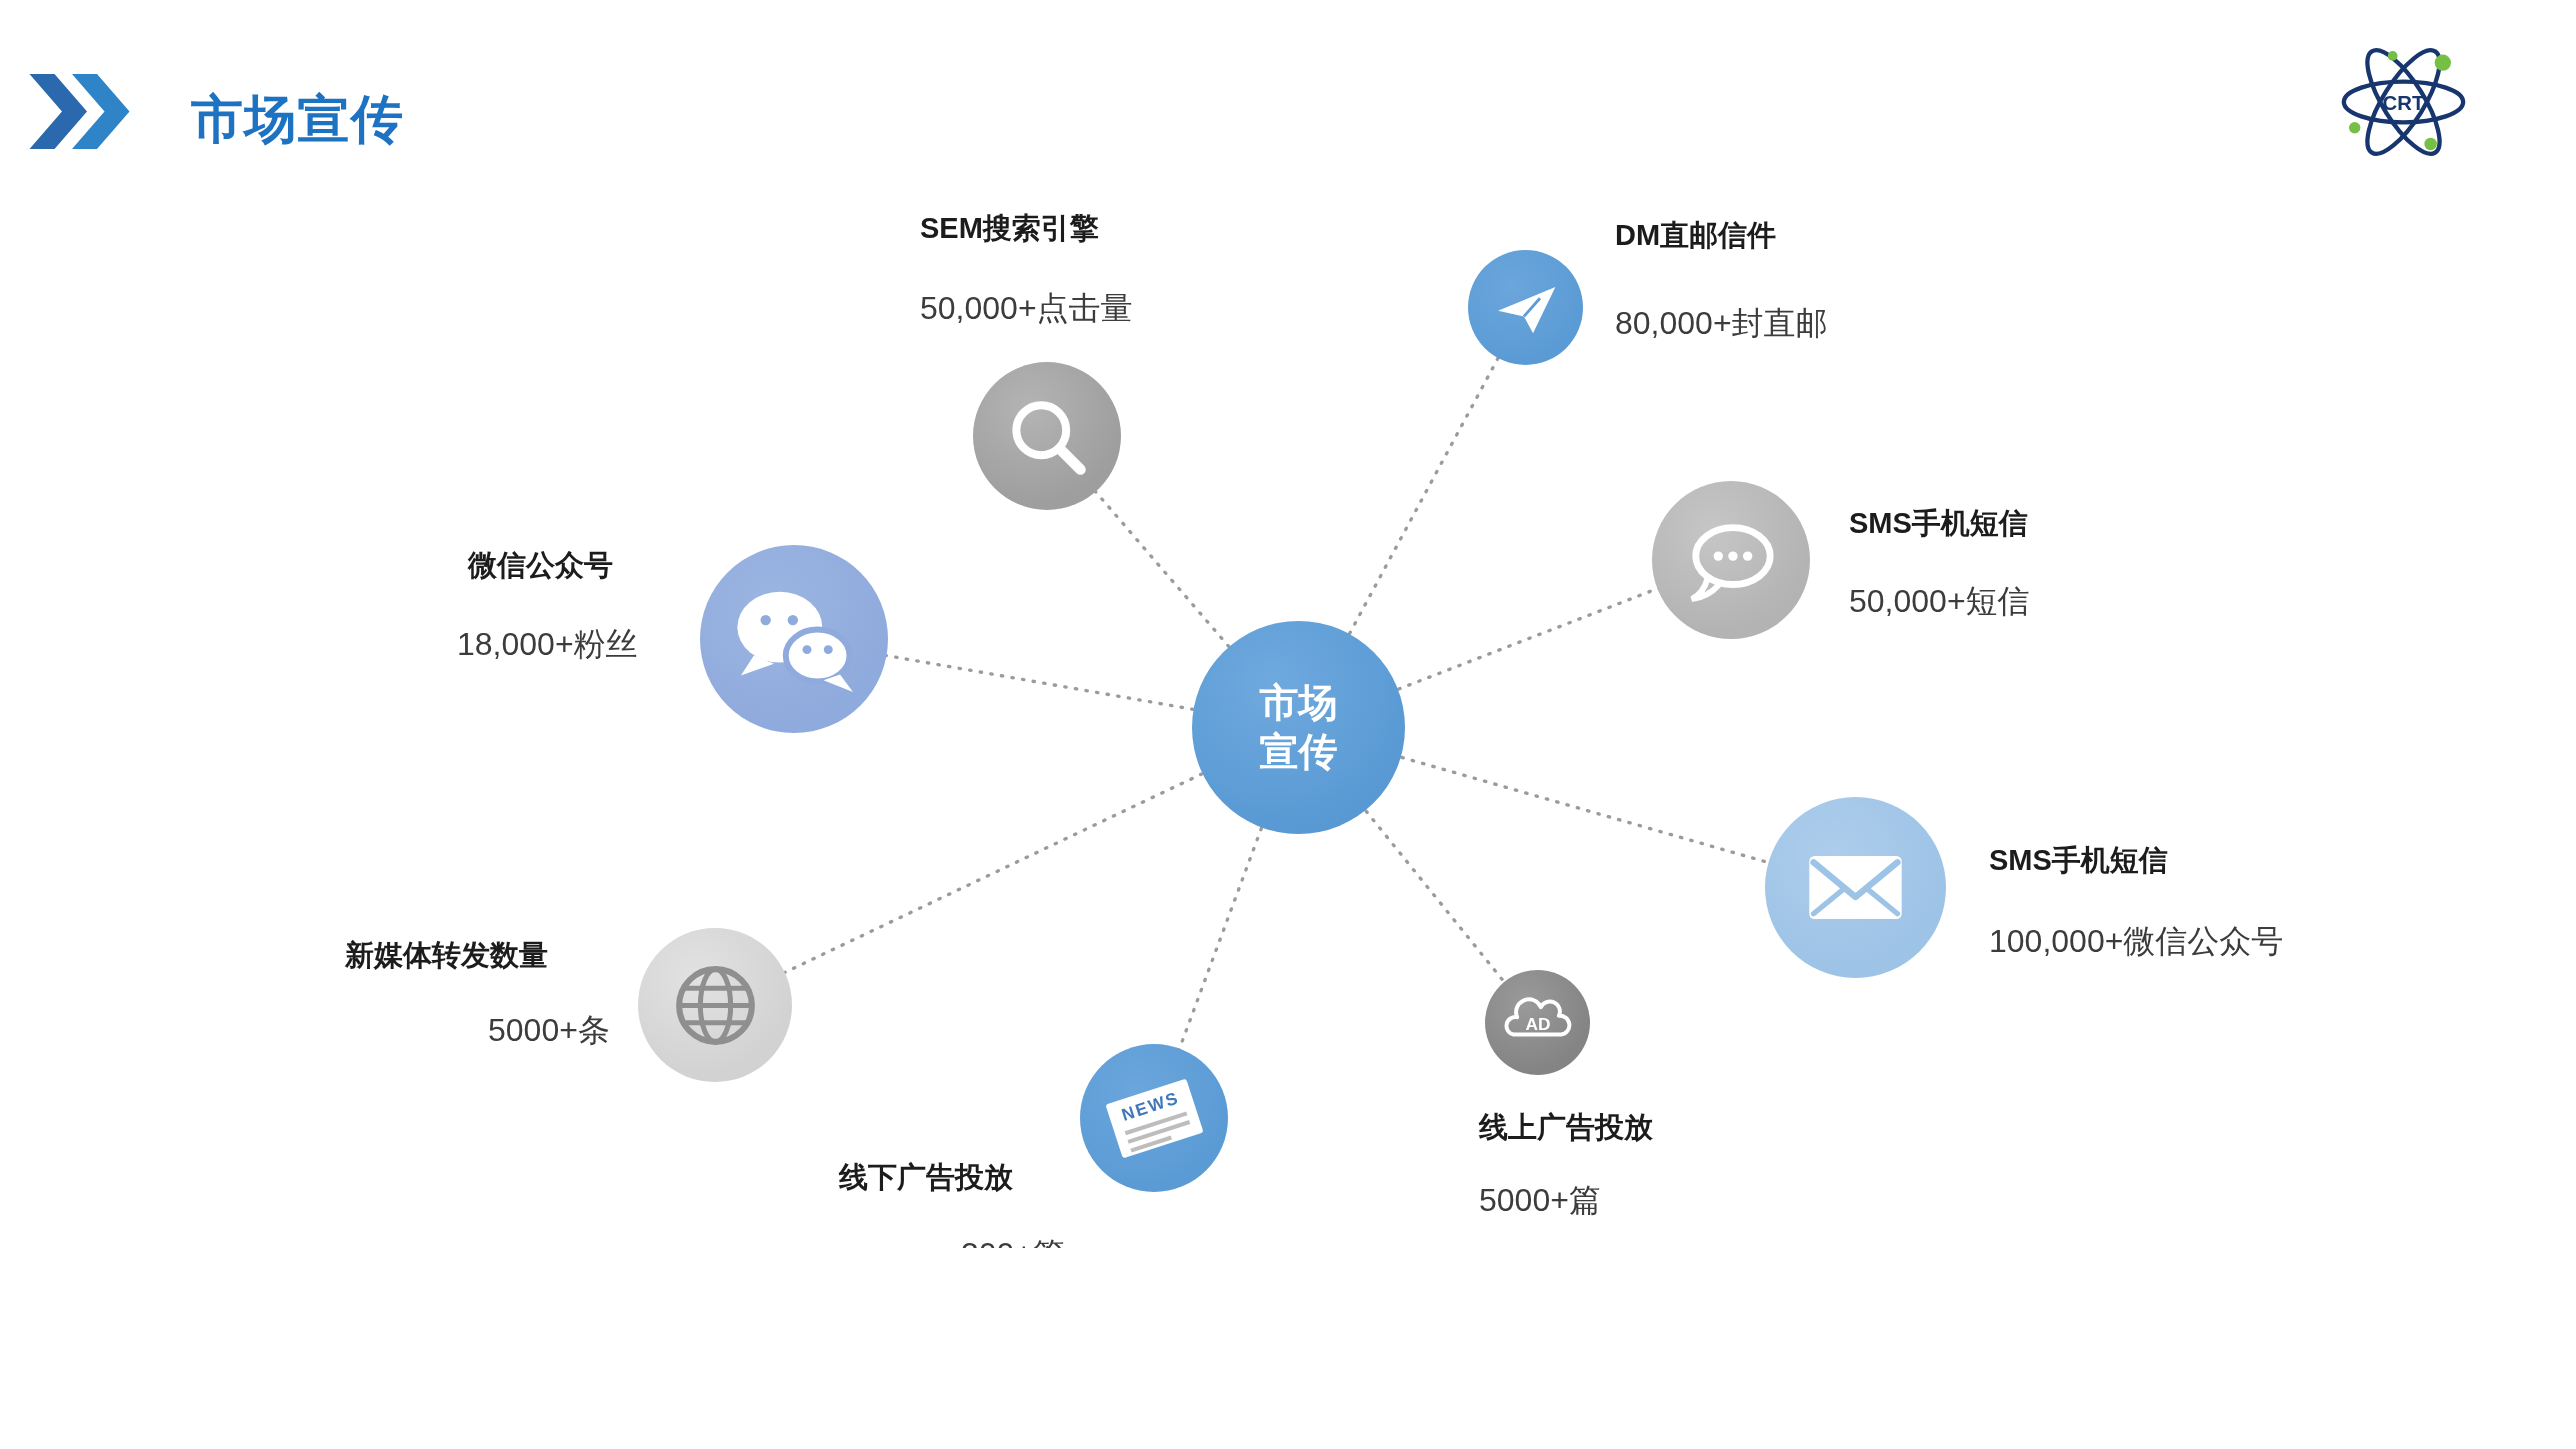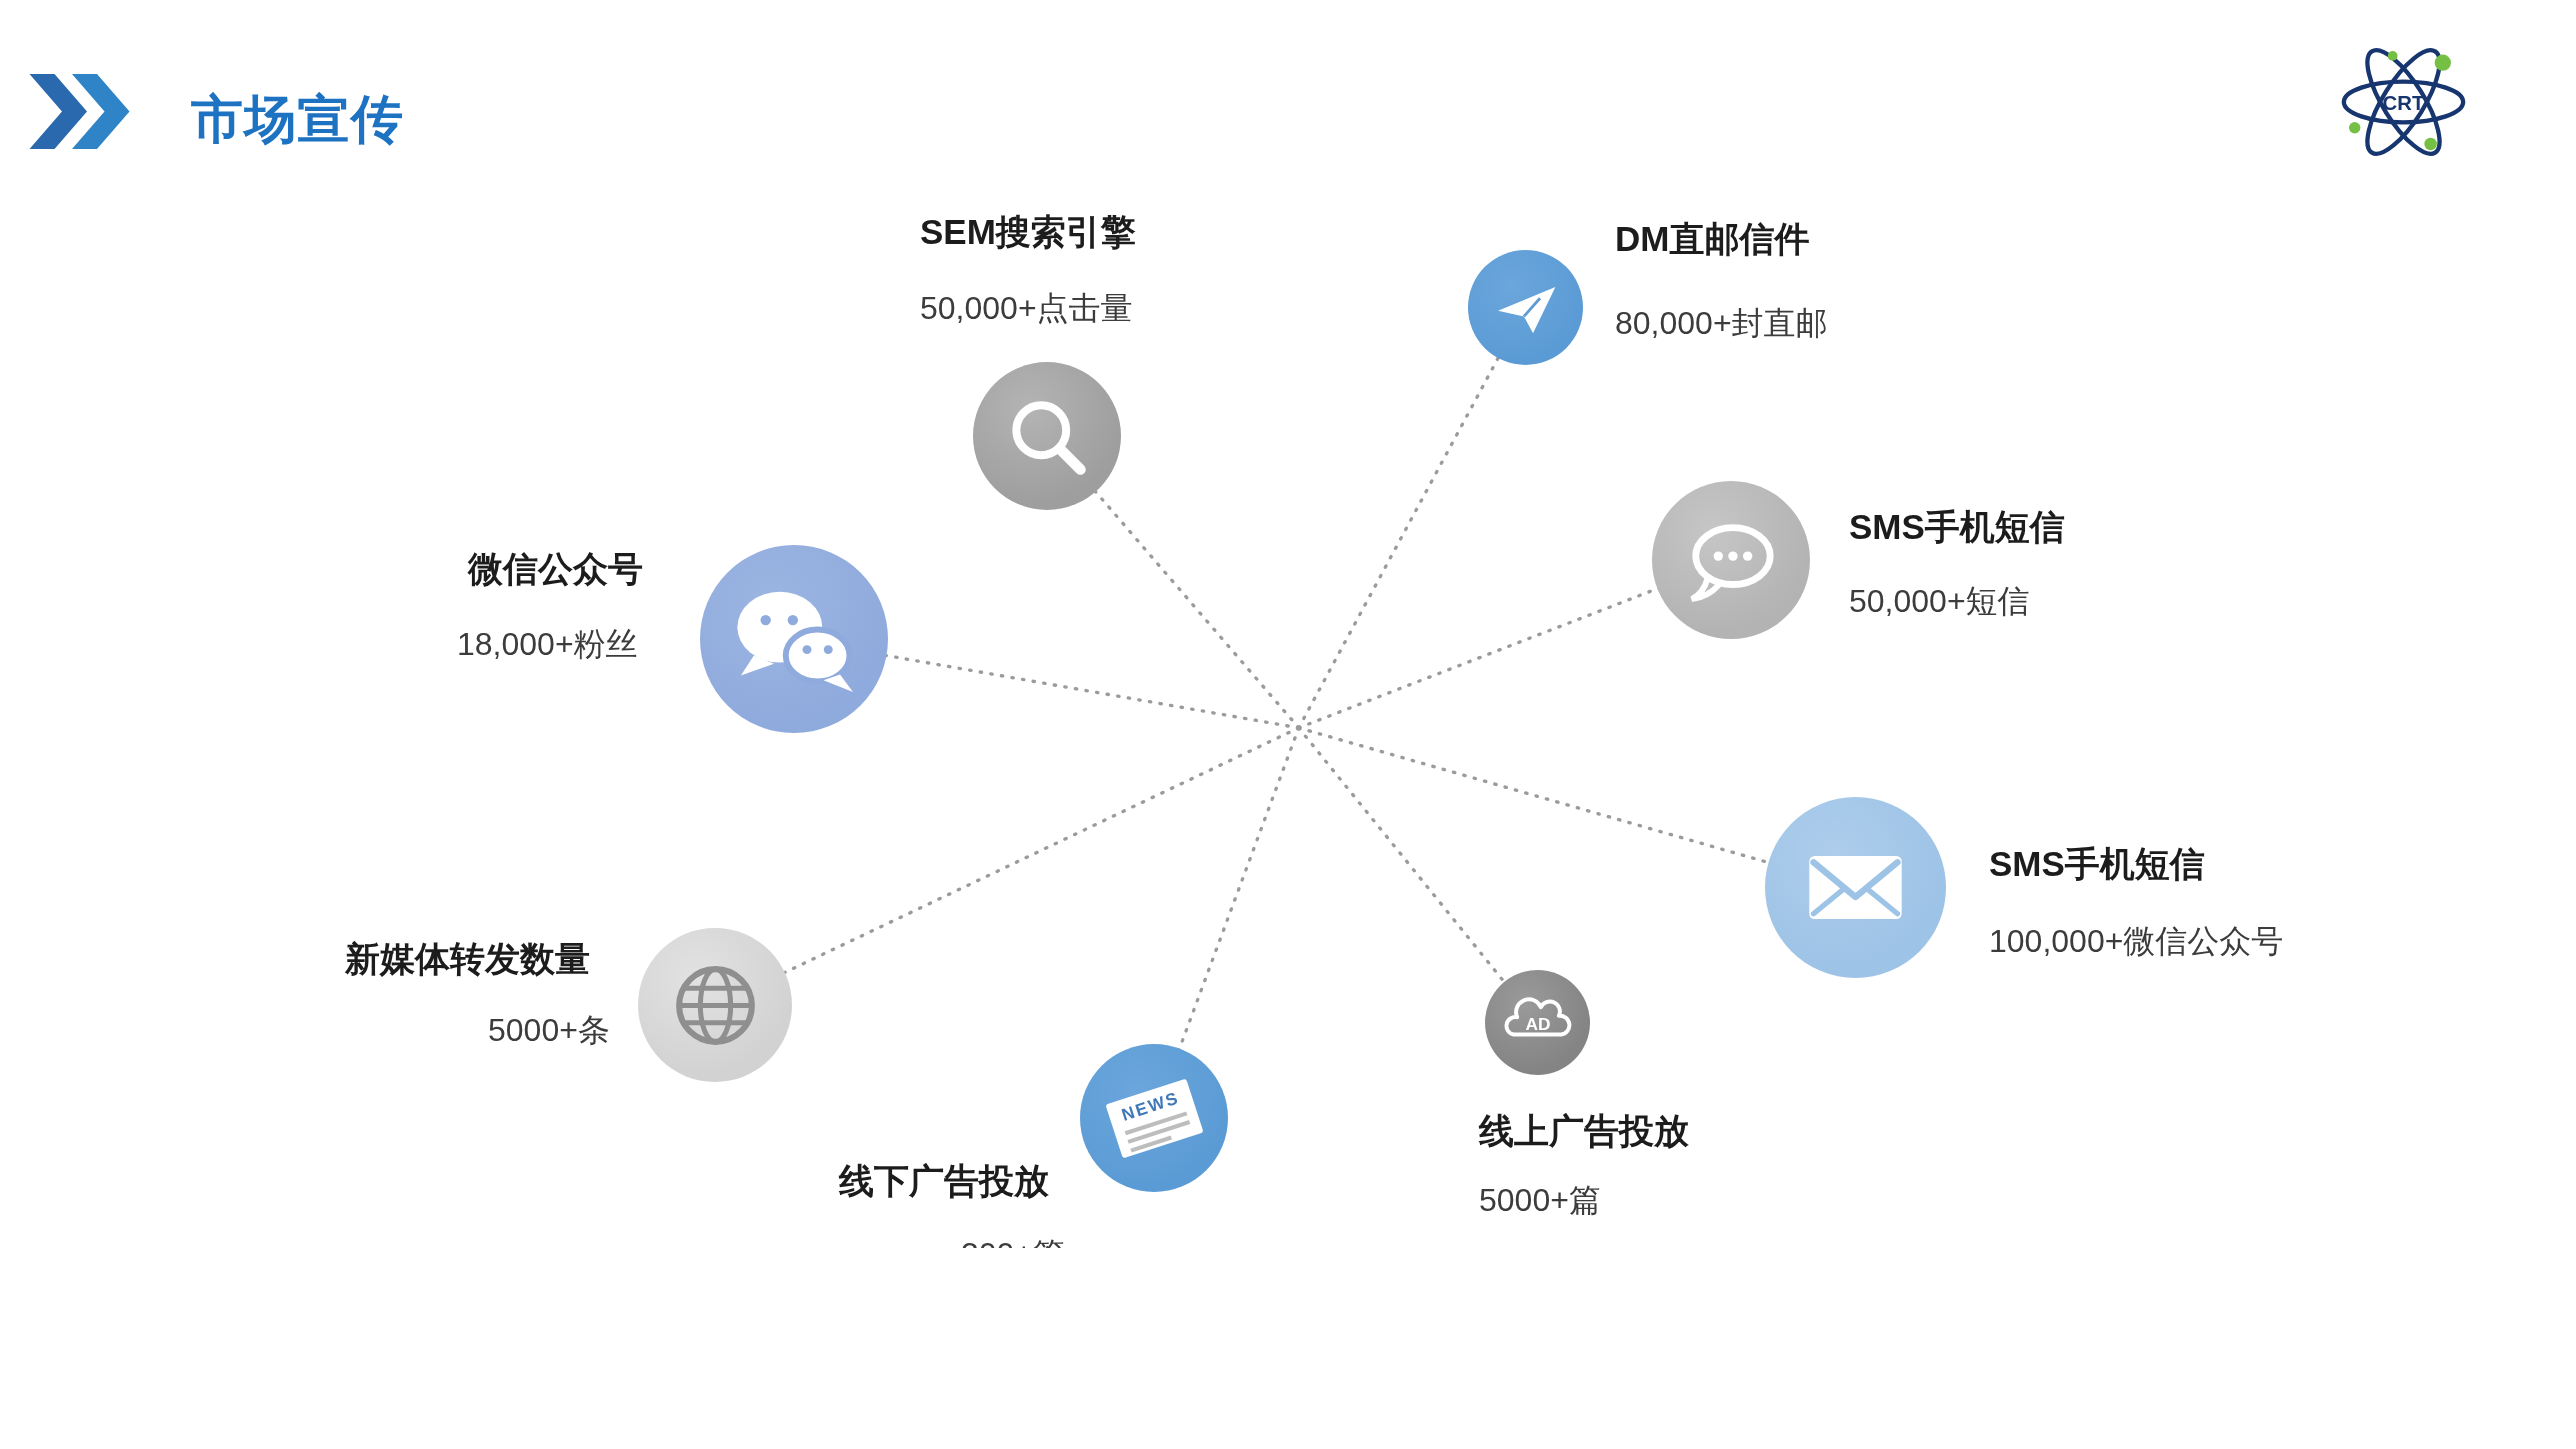--- a/index.html
+++ b/index.html
@@ -41,7 +41,7 @@
   .n-wechat {left:700px;top:545px;width:188px;height:188px;background:radial-gradient(circle at 38% 32%,#9cb5e2,#8faadc 70%);}
 
   
-  .node-label{position:absolute;z-index:3;font-size:35px;font-weight:700;color:#1c1c1c;white-space:nowrap;}
+  .node-label{position:absolute;z-index:3;font-size:29px;font-weight:700;color:#1c1c1c;white-space:nowrap;}
   .node-value{position:absolute;z-index:3;font-size:32px;font-weight:400;color:#3c3c3c;white-space:nowrap;}
 
   .lbl-sem   {left:920px;top:209px;}  .val-sem   {left:920px;top:287px;}

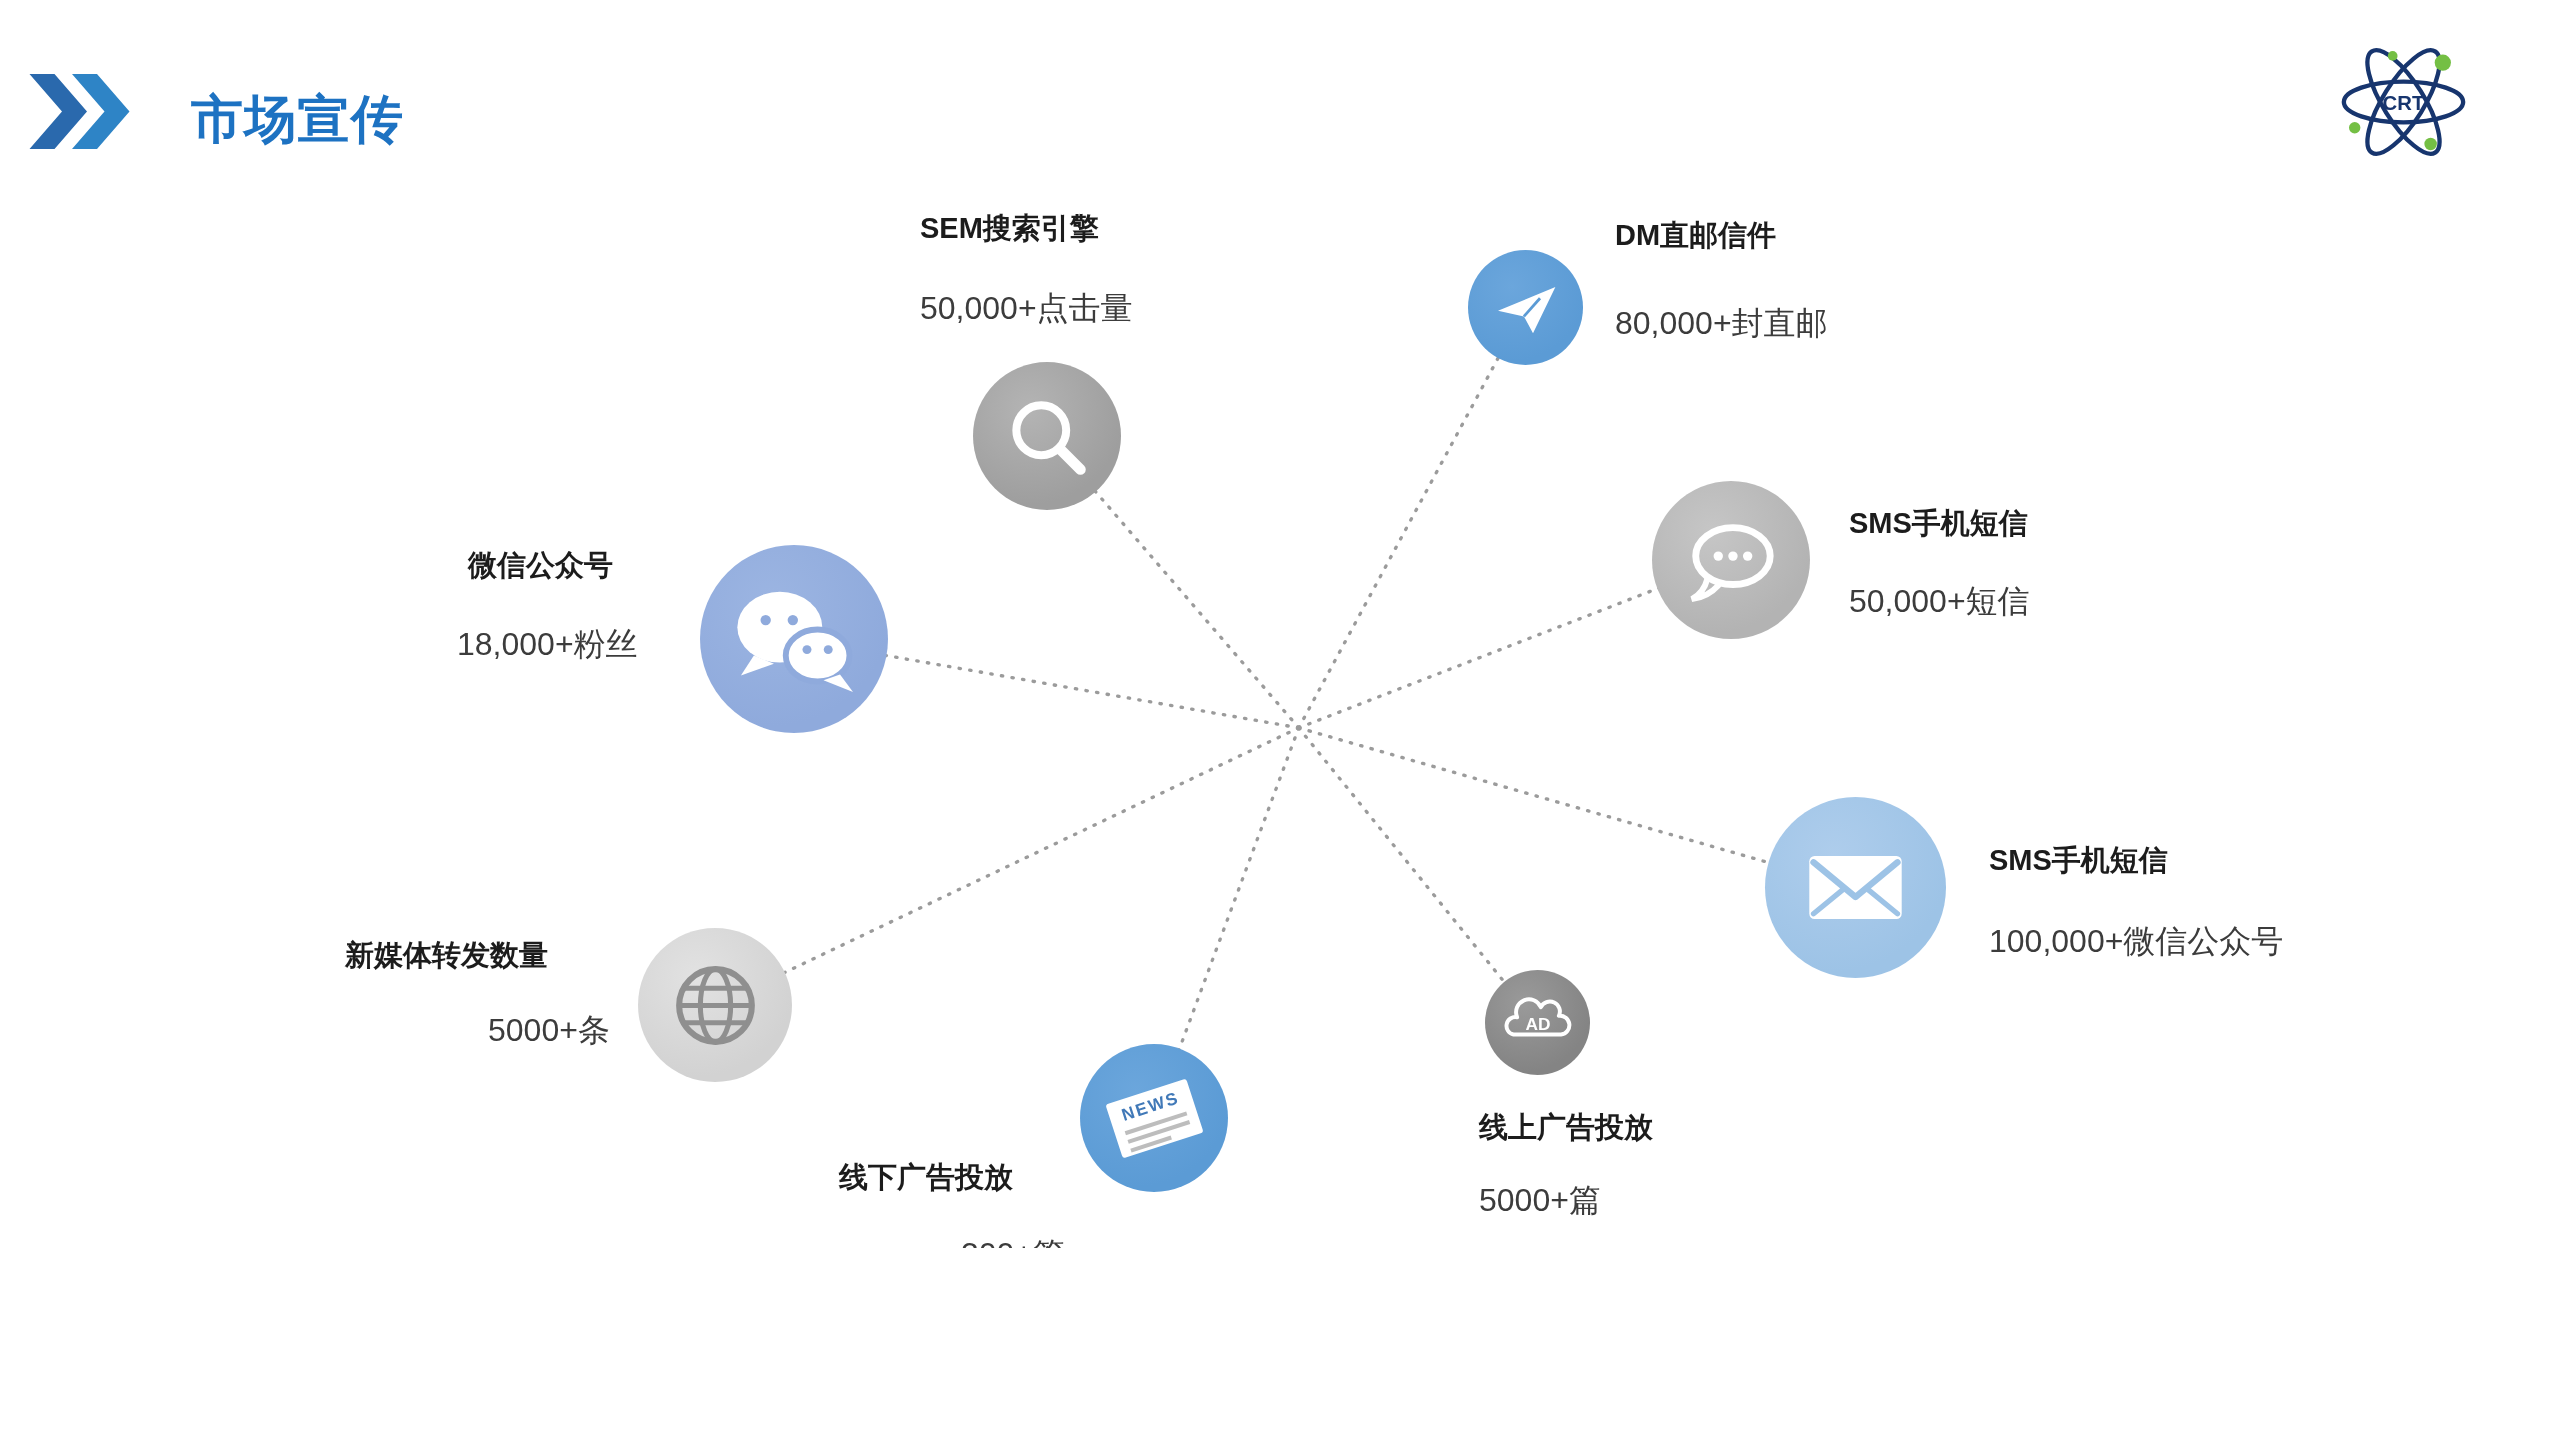--- a/index.html
+++ b/index.html
@@ -86,6 +86,10 @@
     <line class="spoke" x1="1936" y1="1085" x2="1183" y2="953"></line>
   </svg>
 
+  <div class="hub">
+    <div>市场</div>
+    <div>宣传</div>
+  </div>
 
   <div class="node n-sem">
     <svg width="89" height="89" viewBox="-50 -50 100 100">

